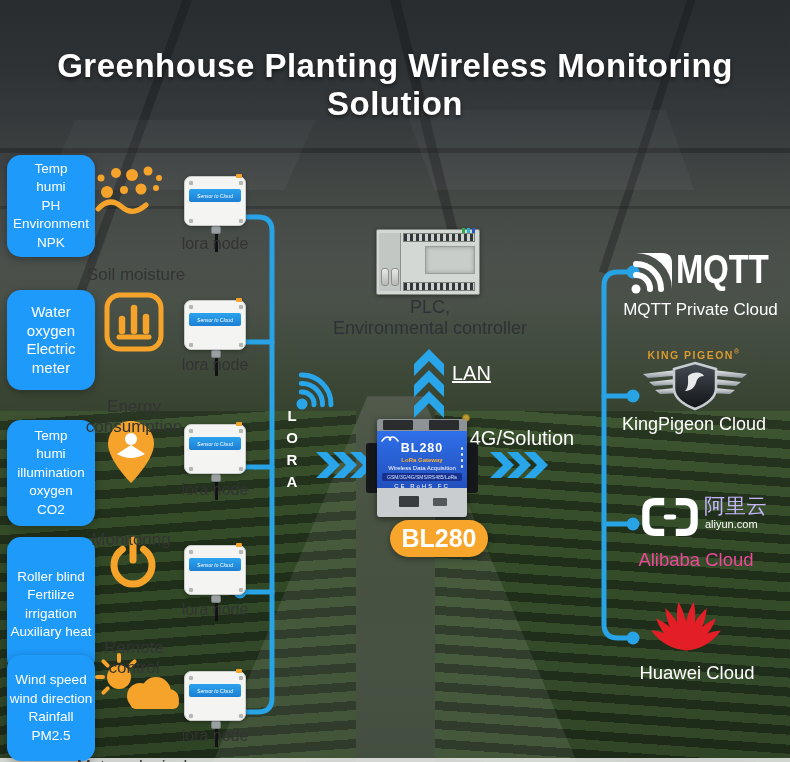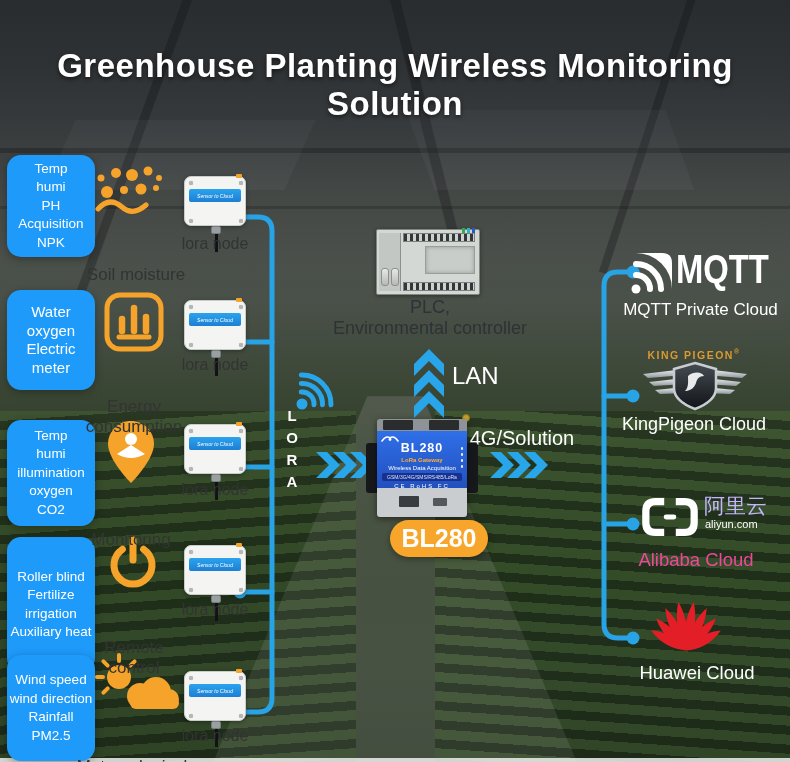--- a/index.html
+++ b/index.html
@@ -236,7 +236,7 @@
     <div class="bl">Temp</div>
     <div class="bl">humi</div>
     <div class="bl">PH</div>
-    <div class="bl">Acquisition</div>
+    <div class="bl">Environment</div>
     <div class="bl">NPK</div>
   </div>
   <div class="bluebox" id="box2">

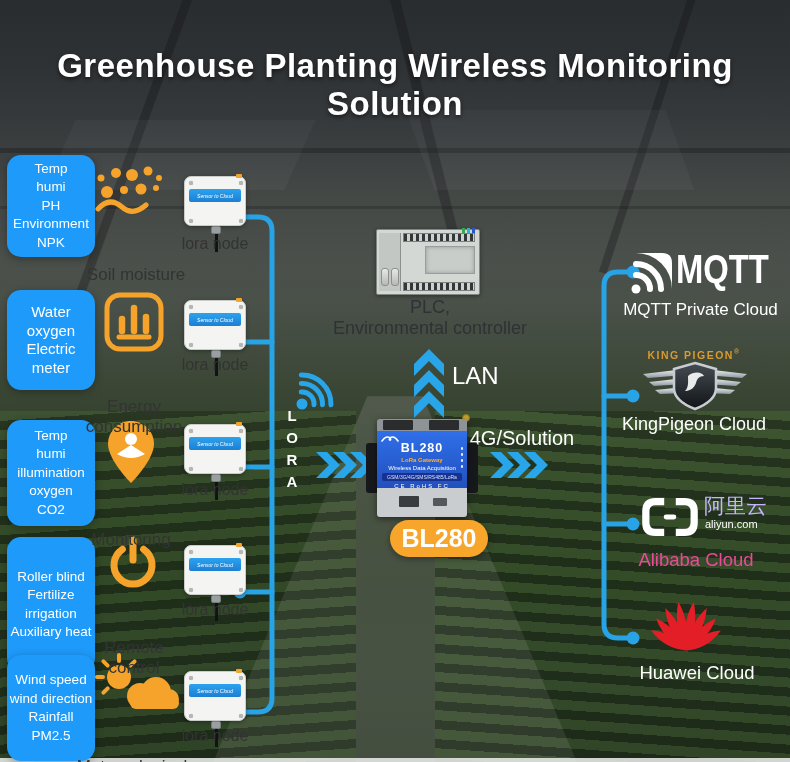--- a/index.html
+++ b/index.html
@@ -103,7 +103,7 @@
   .plcCap{position:absolute;text-align:center;color:#2e3236;font-size:18px;}
   #plcCap1{left:330px;top:297px;width:200px;}
   #plcCap2{left:295px;top:318px;width:270px;}
-  #lanLabel{position:absolute;left:452px;top:362px;color:#fff;font-size:24px;}
+  #lanLabel{position:absolute;left:452px;top:362px;color:#fff;font-size:20px;text-decoration:underline;}
 
   
   .lora-letter{position:absolute;left:282px;width:20px;text-align:center;color:#fff;

